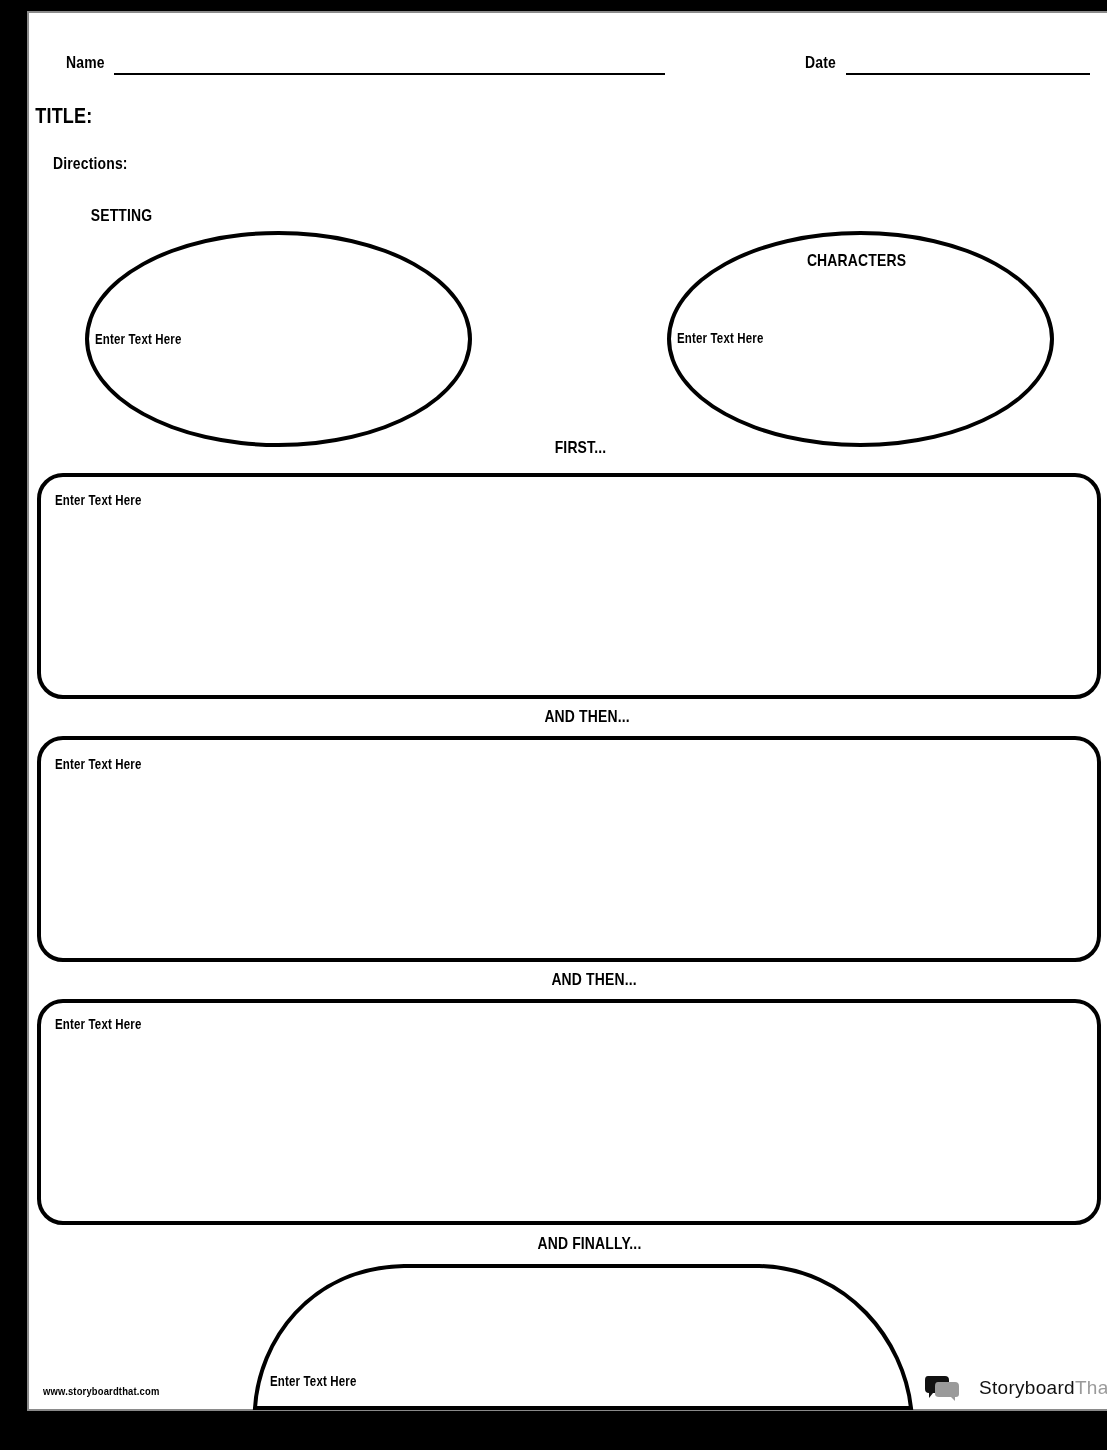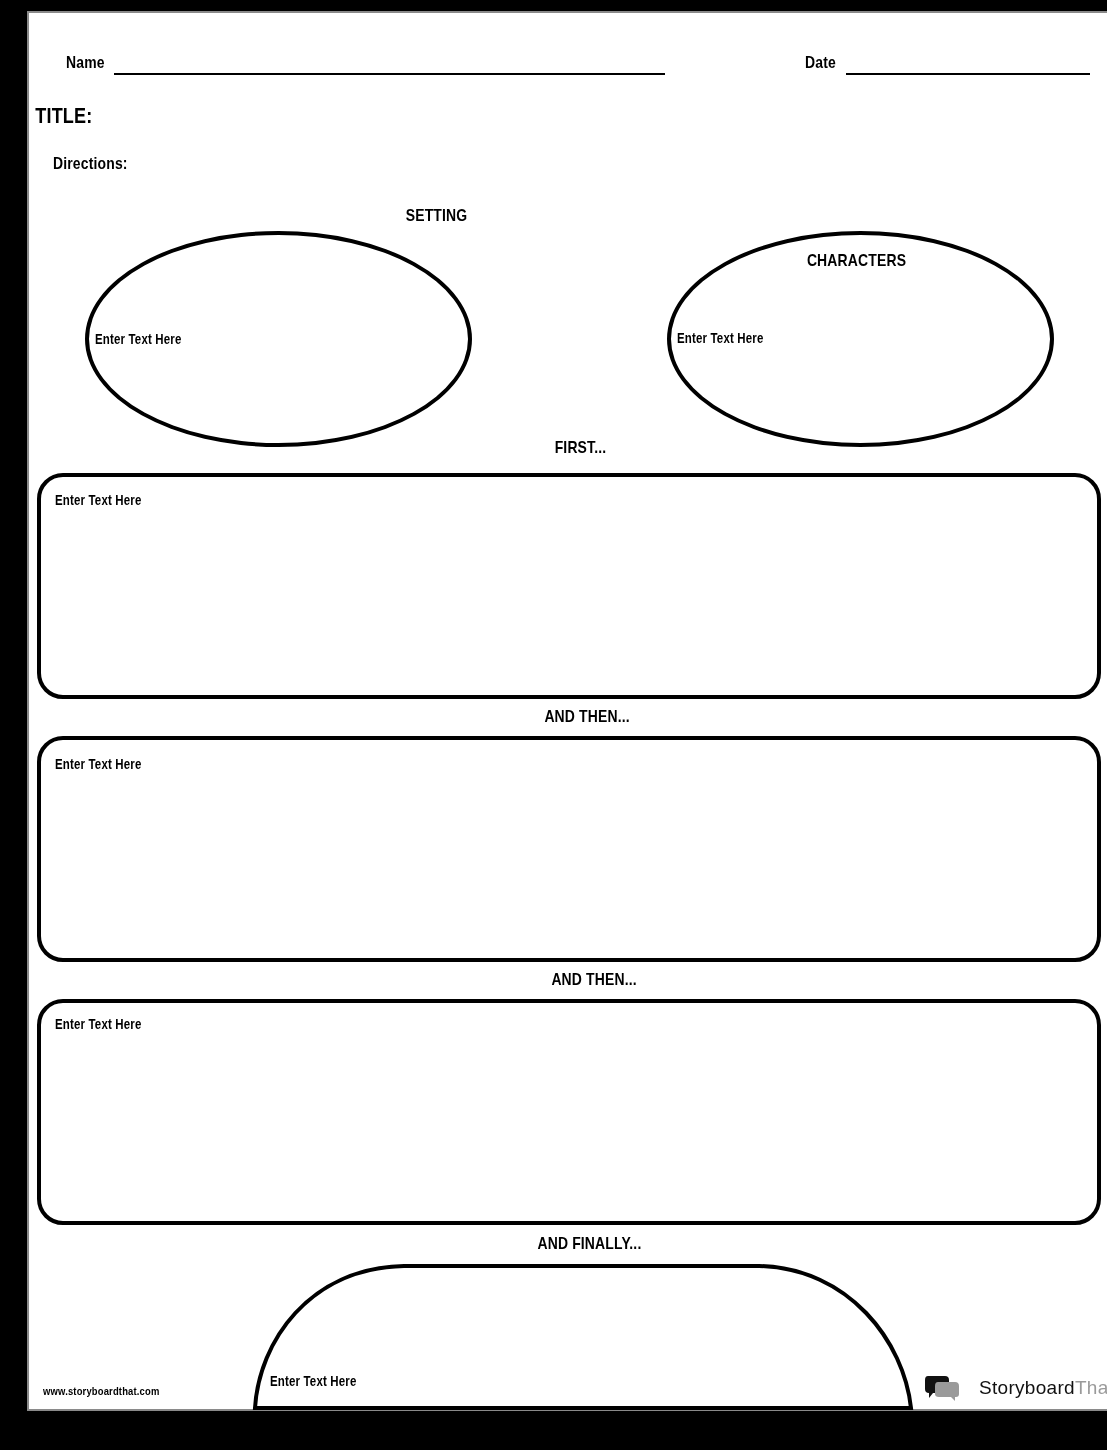--- a/index.html
+++ b/index.html
@@ -50,7 +50,7 @@
 
   <div class="abs lbl" style="left:24px; top:141px; font-size:17px;">Directions:</div>
 
-  <div class="abs" style="left:55px; width:390px; top:193px; text-align:right;">
+  <div class="abs" style="left:55px; width:390px; top:193px; text-align:left;">
     <span class="lbl ctr heading" style="display:inline-block;">SETTING</span>
   </div>
   <div class="ellipse" style="left:56px; top:218px; width:387px; height:216px;">

